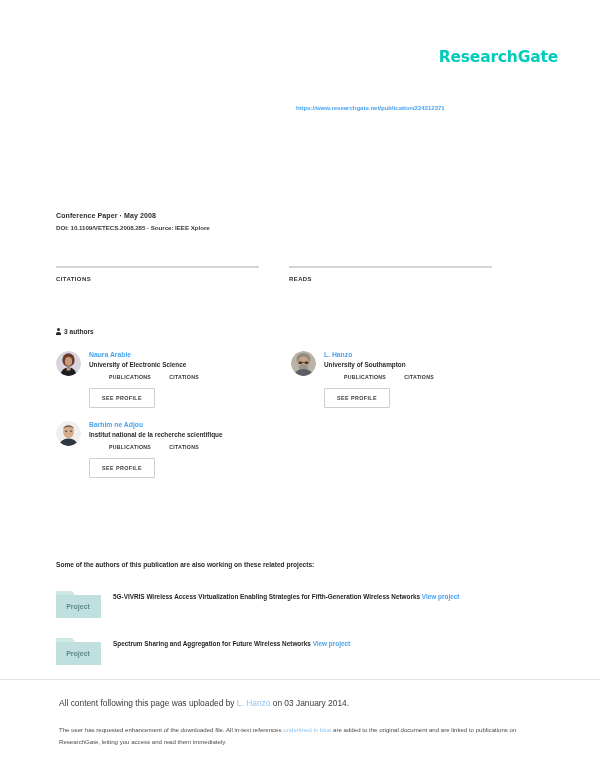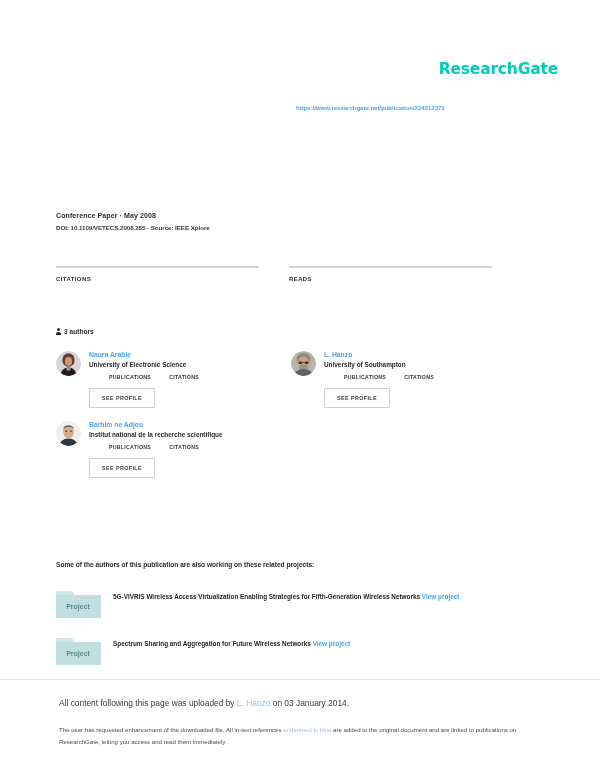--- a/index.html
+++ b/index.html
@@ -27,7 +27,7 @@
   
   .header {
     position: absolute;
-    top: 60px;
+    top: 48px;
     right: 42px;
     text-align: right;
   }

